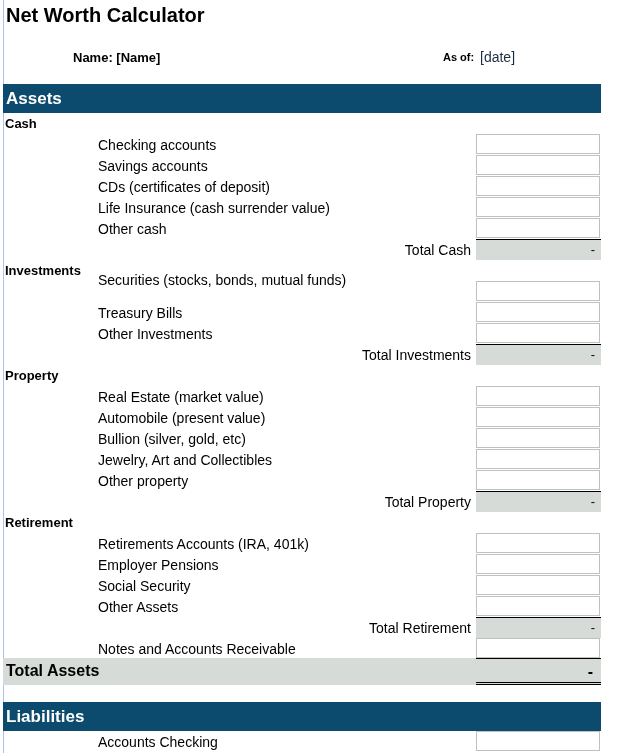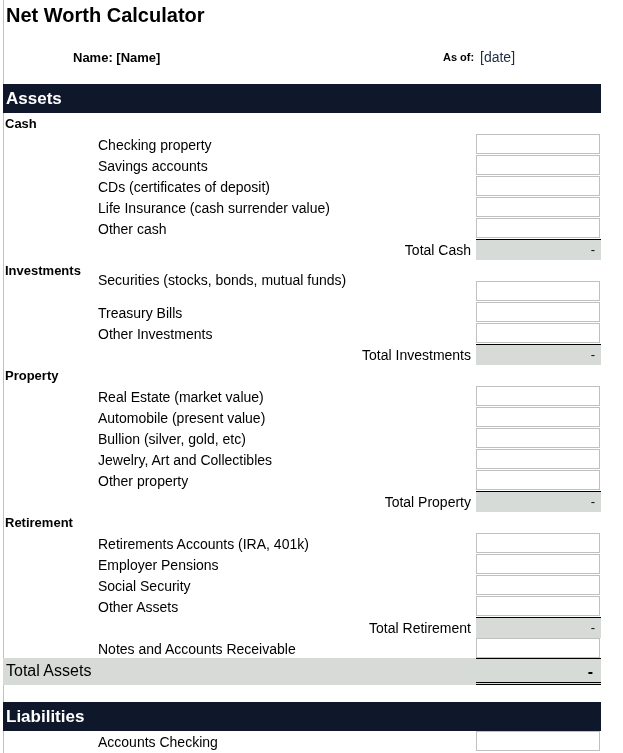--- a/index.html
+++ b/index.html
@@ -10,7 +10,7 @@
   .namelbl { position: absolute; left: 49px; top: 50px; font-size: 13px; font-weight: bold; padding-left: 24px; }
   .asof { position: absolute; left: 443px; top: 51px; font-size: 11px; font-weight: bold; }
   .asofval { position: absolute; left: 480px; top: 49px; font-size: 14px; color: #1f2a44; }
-  .banner { position: absolute; left: 3px; width: 598px; height: 29px; background: #0f172a; color: #fff;
+  .banner { position: absolute; left: 3px; width: 598px; height: 29px; background: #0c4a6e; color: #fff;
             font-size: 17px; font-weight: bold; line-height: 29px; padding-left: 3px; box-sizing: border-box; }
   .cat { position: absolute; left: 5px; font-size: 13px; font-weight: bold; }
   .item { position: absolute; left: 98px; font-size: 14px; }

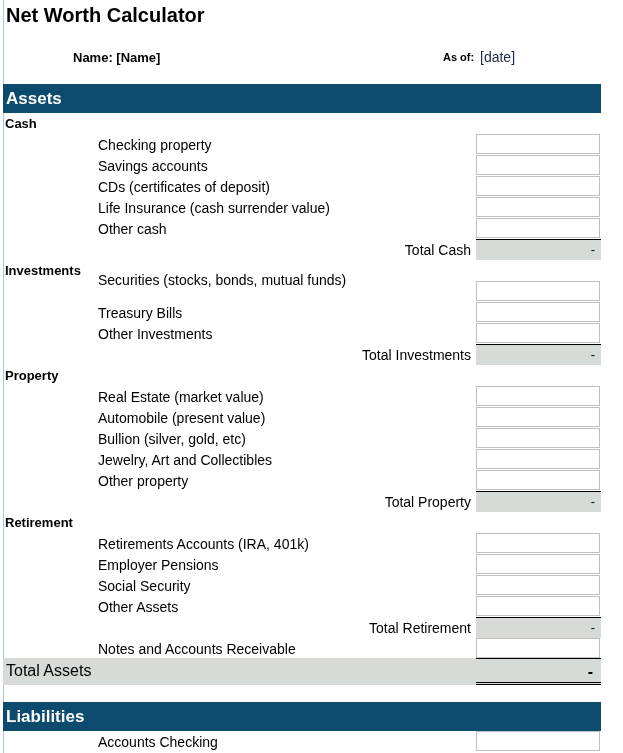--- a/index.html
+++ b/index.html
@@ -37,7 +37,7 @@
 <div class="banner" style="top:84px">Assets</div>
 
 <div class="cat" style="top:116px">Cash</div>
-<div class="item" style="top:137px">Checking property</div>
+<div class="item" style="top:137px">Checking accounts</div>
 <div class="item" style="top:158px">Savings accounts</div>
 <div class="item" style="top:179px">CDs (certificates of deposit)</div>
 <div class="item" style="top:200px">Life Insurance (cash surrender value)</div>

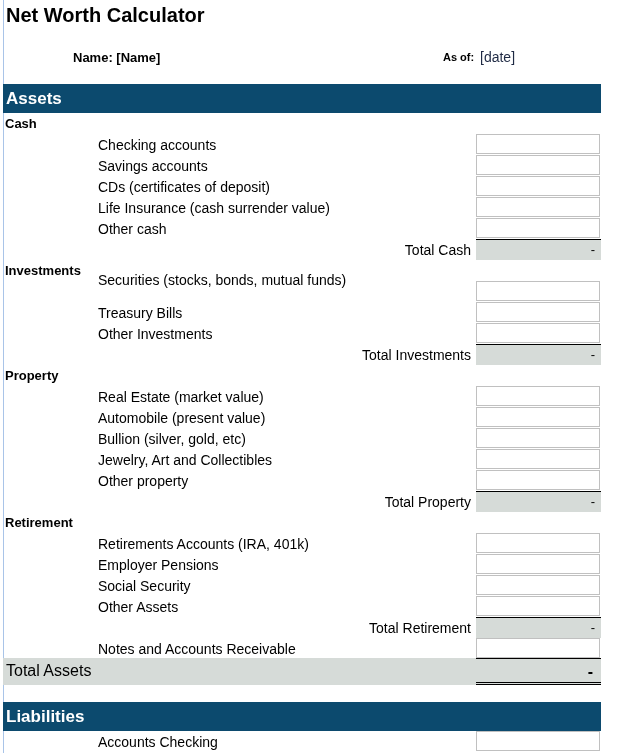--- a/index.html
+++ b/index.html
@@ -19,7 +19,7 @@
            font-size: 13px; text-align: right; padding-right: 6px; box-sizing: border-box; line-height: 20px; }
   .totlbl { position: absolute; right: 152px; font-size: 14px; text-align: right; }
   .grand { position: absolute; left: 3px; top: 658px; width: 598px; height: 27px; background: #d6dbd8; }
-  .grandlbl { position: absolute; left: 6px; top: 662px; font-size: 16px; font-weight: normal; }
+  .grandlbl { position: absolute; left: 6px; top: 662px; font-size: 16px; font-weight: bold; }
   .grandval { position: absolute; left: 476px; top: 658px; width: 125px; height: 27px; border-top: 1px solid #000;
               border-bottom: 3px double #000; text-align: right; padding-right: 8px; box-sizing: border-box;
               font-weight: bold; line-height: 26px; }

